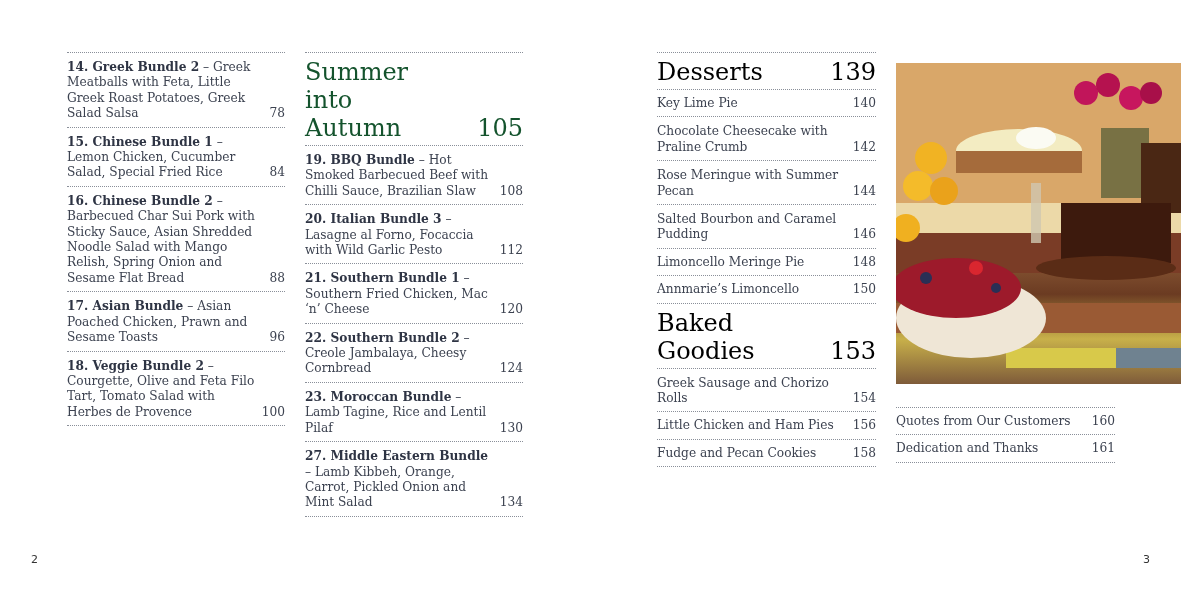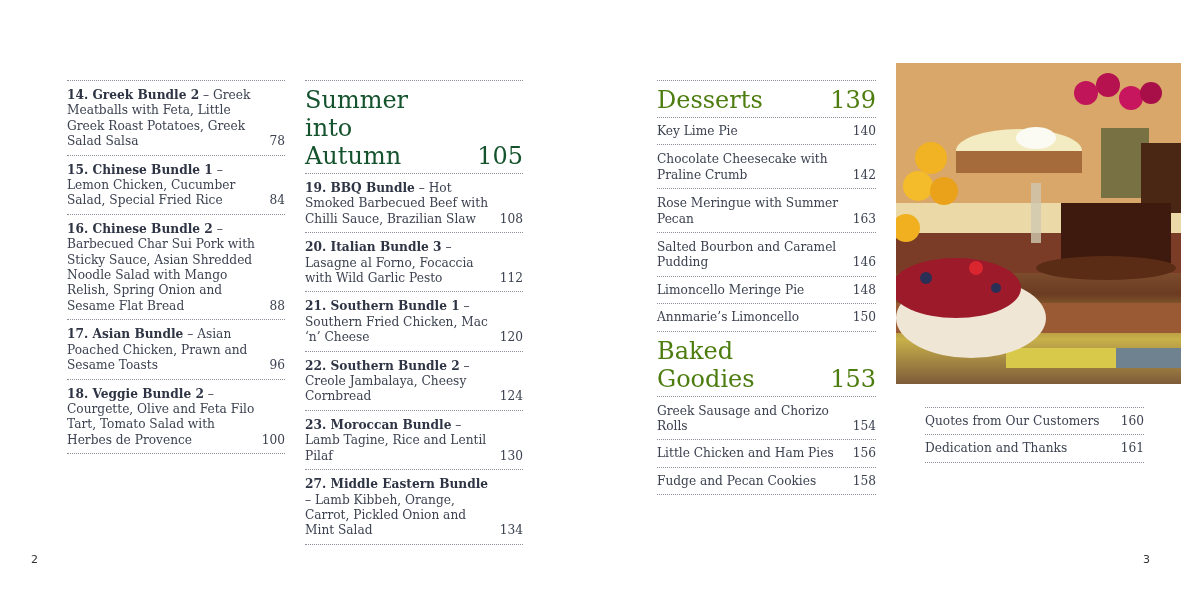--- a/index.html
+++ b/index.html
@@ -7,7 +7,7 @@
     width:1181px; height:591px; background:#ffffff; position:relative; overflow:hidden;
     font-family:"DejaVu Serif", serif; color:#3c4250;
   }
-  .col { position:absolute; top:80px; width:218px; }
+  .col { position:absolute; top:52px; width:218px; }
   .col1 { left:67px; }
   .col2 { left:305px; }
   .col3 { left:657px; width:219px; }

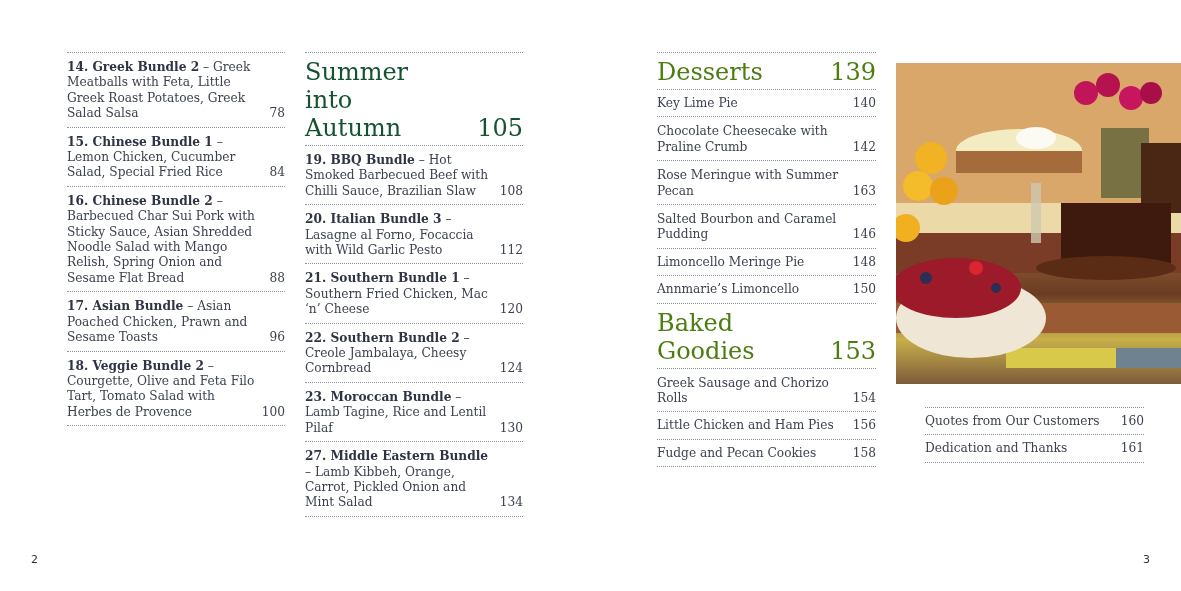--- a/index.html
+++ b/index.html
@@ -19,7 +19,7 @@
   .entry b { font-weight:bold; color:#2e3444; }
   .sec-title { display:flex; justify-content:space-between; align-items:flex-end; padding:5px 0 3px 0; border-bottom:1.5px dotted #8a8f99; font-size:24px; line-height:28px; font-weight:normal; }
   .purple { color:#14532d; }
-  .red { color:#4d7c0f; }
+  .red { color:#000000; }
   .entry.one { padding:6px 0 5px 0;justify-content:flex-end; }
   .photo { position:absolute; left:896px; top:63px; width:285px; height:321px; overflow:hidden;
     background:linear-gradient(180deg,#c98e4d 0%, #e0b57f 25%, #caa06e 45%, #8b5a36 60%, #6b3b22 72%, #c8b04a 86%, #7e5b3a 100%); }

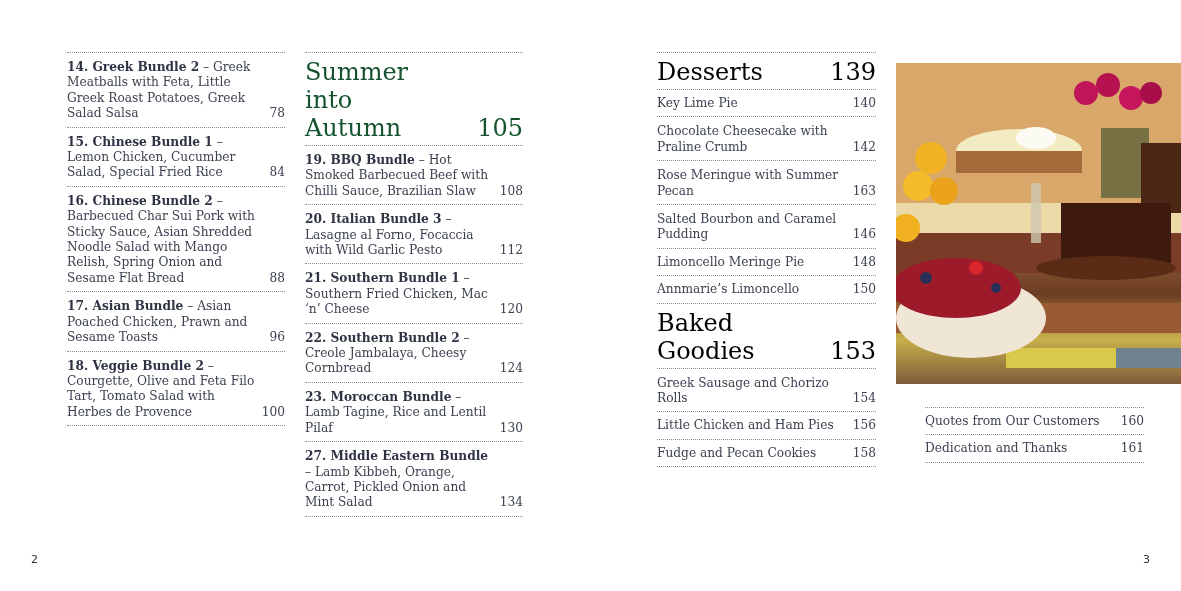--- a/index.html
+++ b/index.html
@@ -100,7 +100,7 @@
     </div>
   <div class="entry">
       <span class="txt">Rose Meringue with Summer Pecan</span>
-      <span class="pg">163</span>
+      <span class="pg">144</span>
     </div>
   <div class="entry">
       <span class="txt">Salted Bourbon and Caramel Pudding</span>

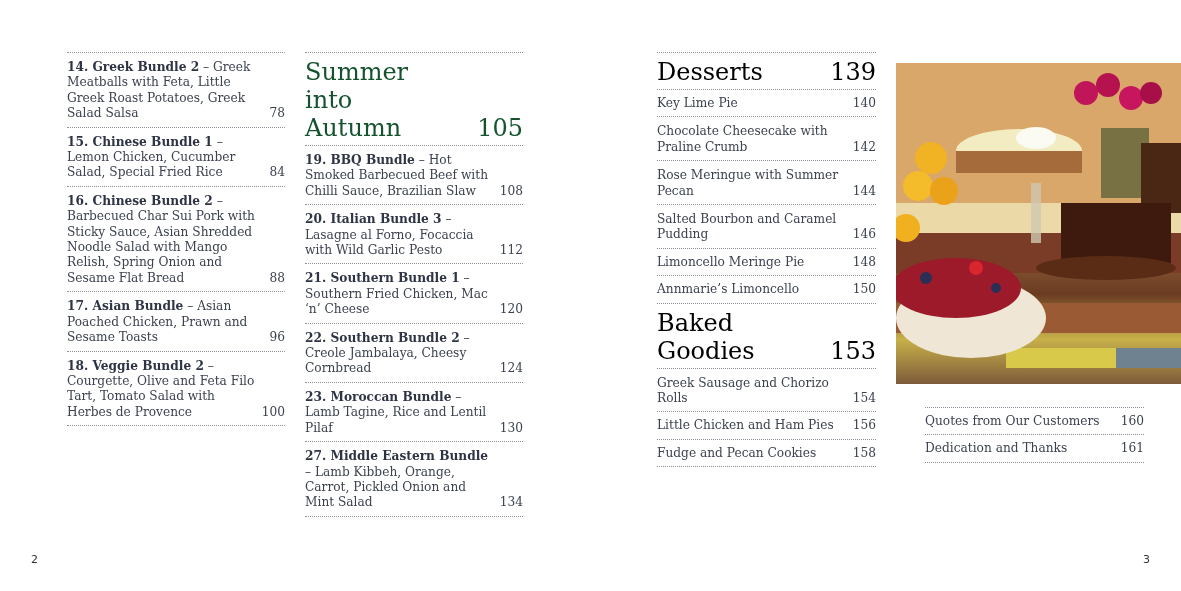--- a/index.html
+++ b/index.html
@@ -11,7 +11,7 @@
   .col1 { left:67px; }
   .col2 { left:305px; }
   .col3 { left:657px; width:219px; }
-  .col4 { left:896px; top:407px; width:219px;margin-left:29px; }
+  .col4 { left:896px; top:407px; width:219px; }
   .dots { border-top:1.5px dotted #8a8f99; height:0; }
   .entry { display:flex; justify-content:space-between; align-items:flex-end; padding:7px 0 5px 0; border-bottom:1.5px dotted #8a8f99; font-size:12.2px; line-height:15.4px; }
   .entry .txt { flex:1; padding-right:6px; }

